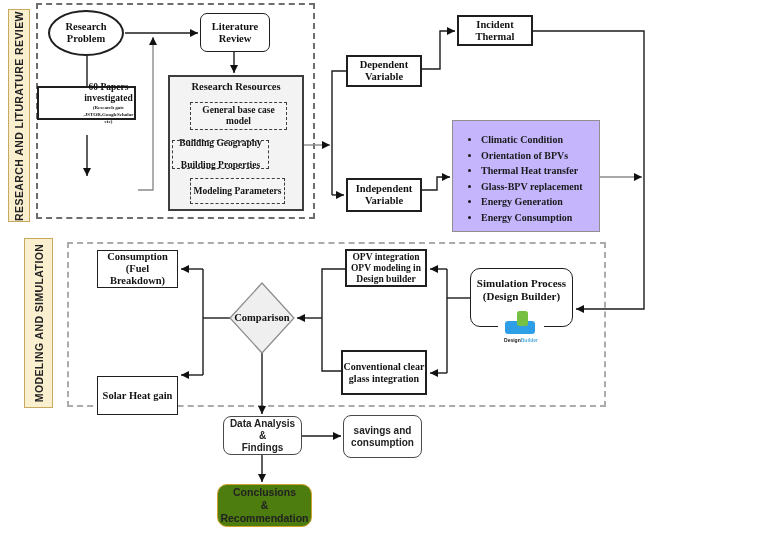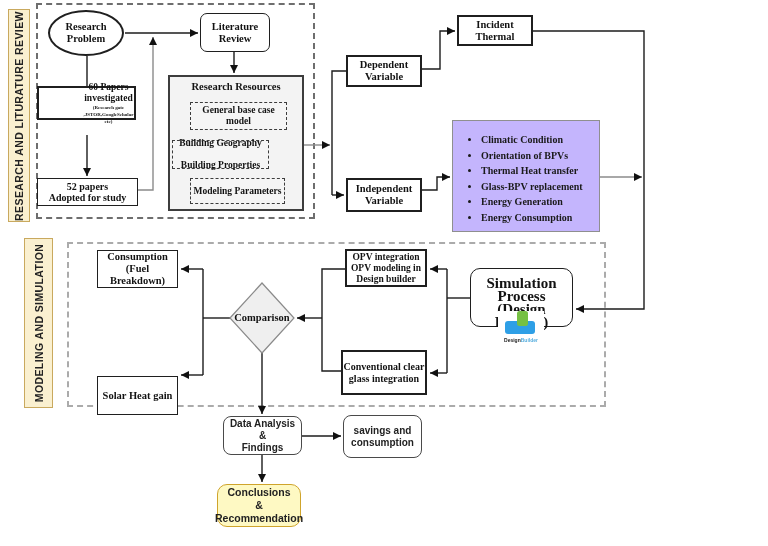--- a/index.html
+++ b/index.html
@@ -124,10 +124,6 @@
     <span>60 Papers investigated</span>
     <span class="sub">(Research gate ,JSTOR,GoogleScholar etc)</span>
   </div>
-  <div class="node p52">
-    <span>52 papers</span>
-    <span>Adopted for study</span>
-  </div>
   <div class="node rrpanel">
     <span>Research Resources</span>
   </div>

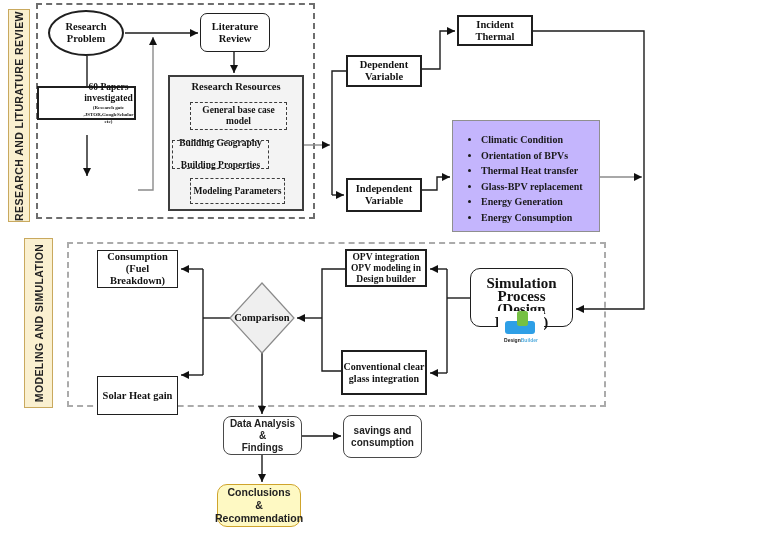--- a/index.html
+++ b/index.html
@@ -46,7 +46,7 @@
   .opvbox{left:345px;top:249px;width:82px;height:38px;font-size:9.5px;line-height:11px;}
   .convbox{left:341px;top:350px;width:86px;height:45px;font-size:10px;line-height:12px;}
   .simbox{left:470px;top:268px;width:103px;height:59px;border-radius:10px;border-width:1.5px;
-          justify-content:flex-start;padding-top:8px;font-size:15px;line-height:13px;}
+          justify-content:flex-start;padding-top:8px;font-size:11px;line-height:13px;}
   .diamondlabel{left:226px;top:311px;width:72px;height:14px;background:transparent;border:none;
           font-size:10.5px;z-index:2;}
   .dataan{left:223px;top:416px;width:79px;height:39px;border-radius:8px;border-color:#4a4a4a;border-width:1.5px;}

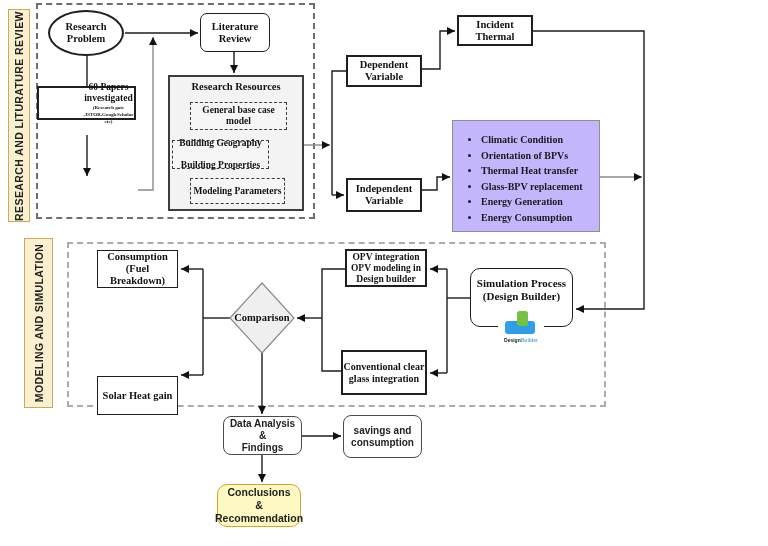--- a/index.html
+++ b/index.html
@@ -51,7 +51,7 @@
           font-size:10.5px;z-index:2;}
   .dataan{left:223px;top:416px;width:79px;height:39px;border-radius:8px;border-color:#4a4a4a;border-width:1.5px;}
   .poten{left:343px;top:415px;width:79px;height:43px;border-radius:8px;border-color:#4a4a4a;border-width:1.5px;}
-  .concl{left:217px;top:484px;width:84px;height:43px;border-radius:10px;background:#fef9c3;
+  .concl{left:217px;top:484px;width:95px;height:43px;border-radius:10px;background:#4d7c0f;
          border:1.5px solid #cfa42c;font-size:10.5px;line-height:13px;}
   
   .dblogo{left:498px;top:311px;width:46px;height:37px;background:#fff;z-index:4;}

